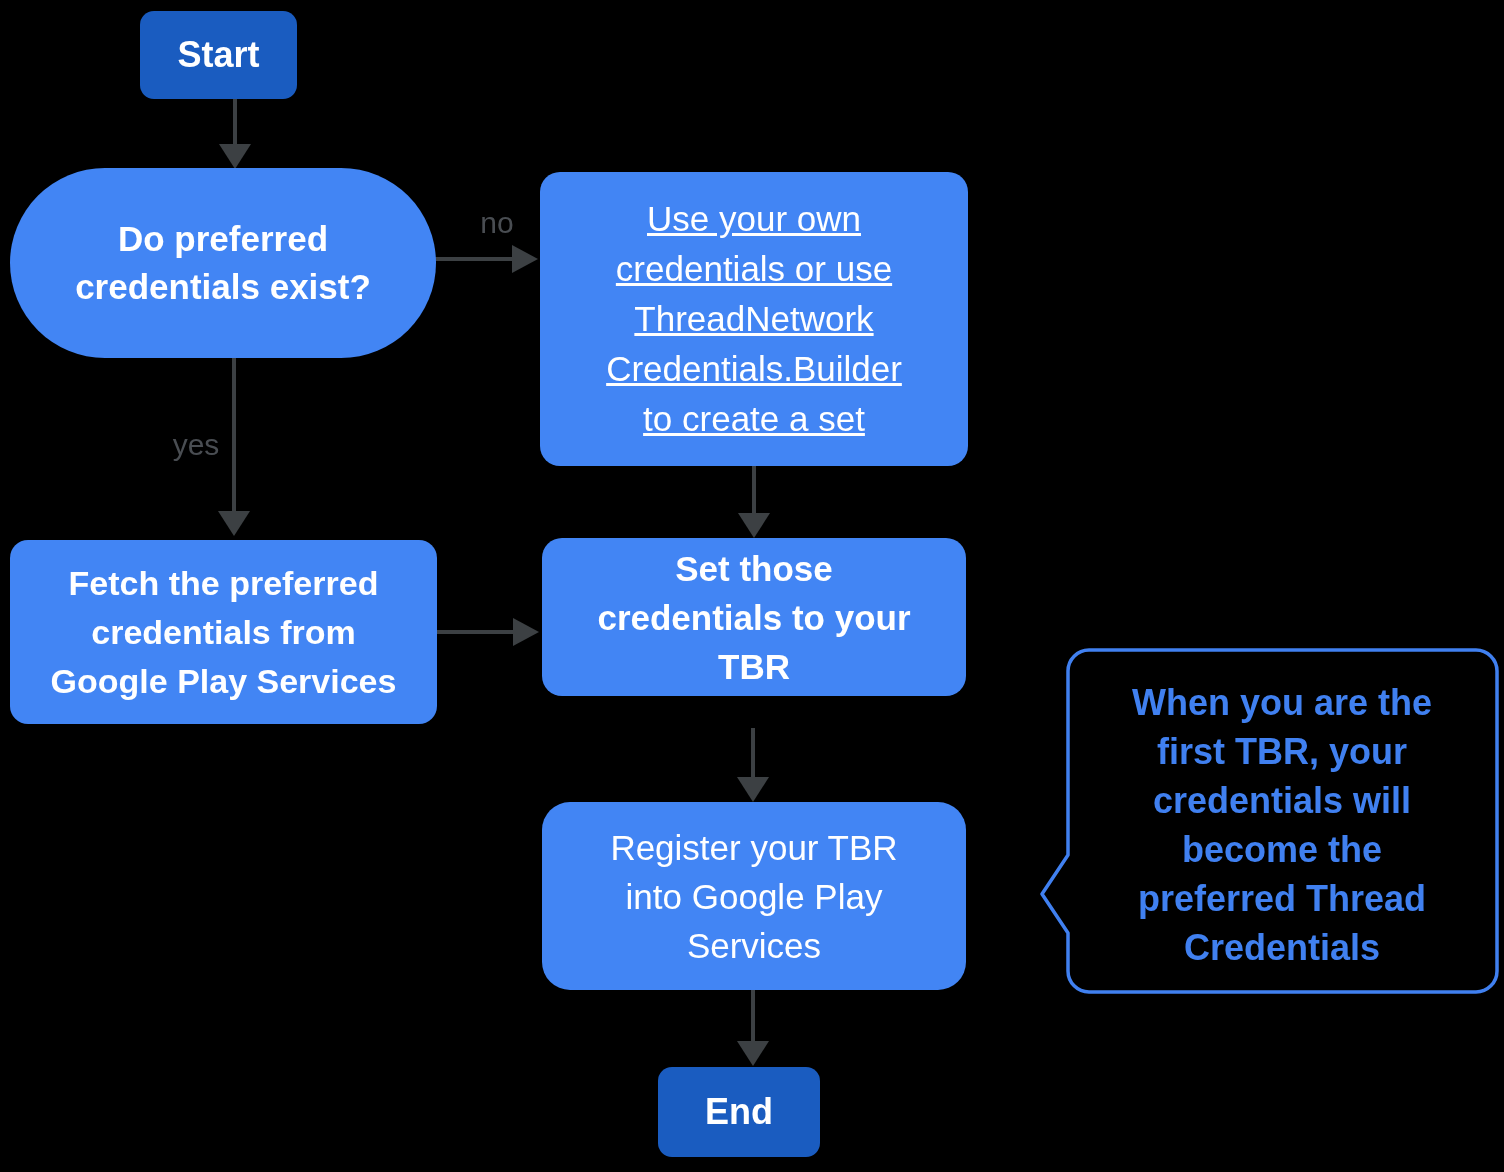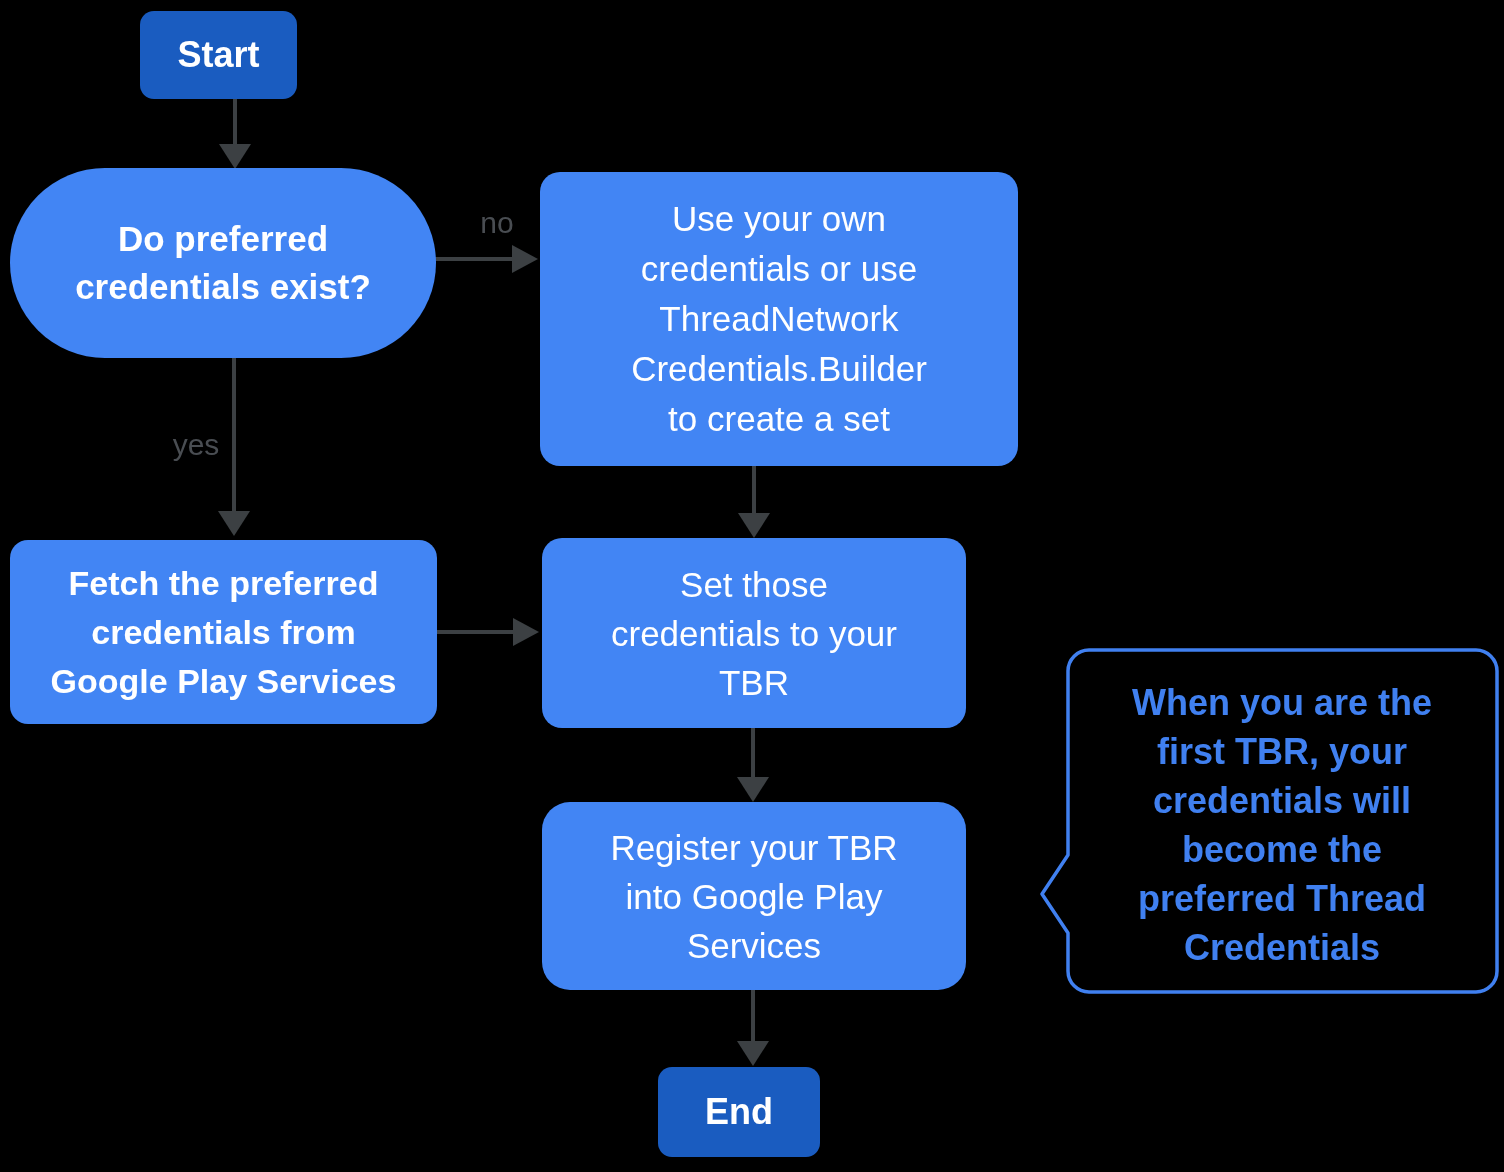--- a/index.html
+++ b/index.html
@@ -25,8 +25,8 @@
   #n-end{left:658px;top:1067px;width:162px;height:90px;}
   #n-decision{left:10px;top:168px;width:426px;height:190px;border-radius:95px;
               font-size:35px;line-height:48px;font-weight:700;}
-  #n-useown{left:540px;top:172px;width:478px;height:294px;border-radius:20px;
-            font-size:35px;line-height:50px;font-weight:400;}
+  #n-useown{left:540px;top:172px;width:428px;height:294px;border-radius:20px;
+            font-size:35px;line-height:50px;font-weight:400;text-decoration:underline;}
   #n-fetch{left:10px;top:540px;width:427px;height:184px;border-radius:18px;
            font-size:34px;line-height:49px;font-weight:700;}
   #n-set{left:542px;top:538px;width:424px;height:190px;border-radius:20px;

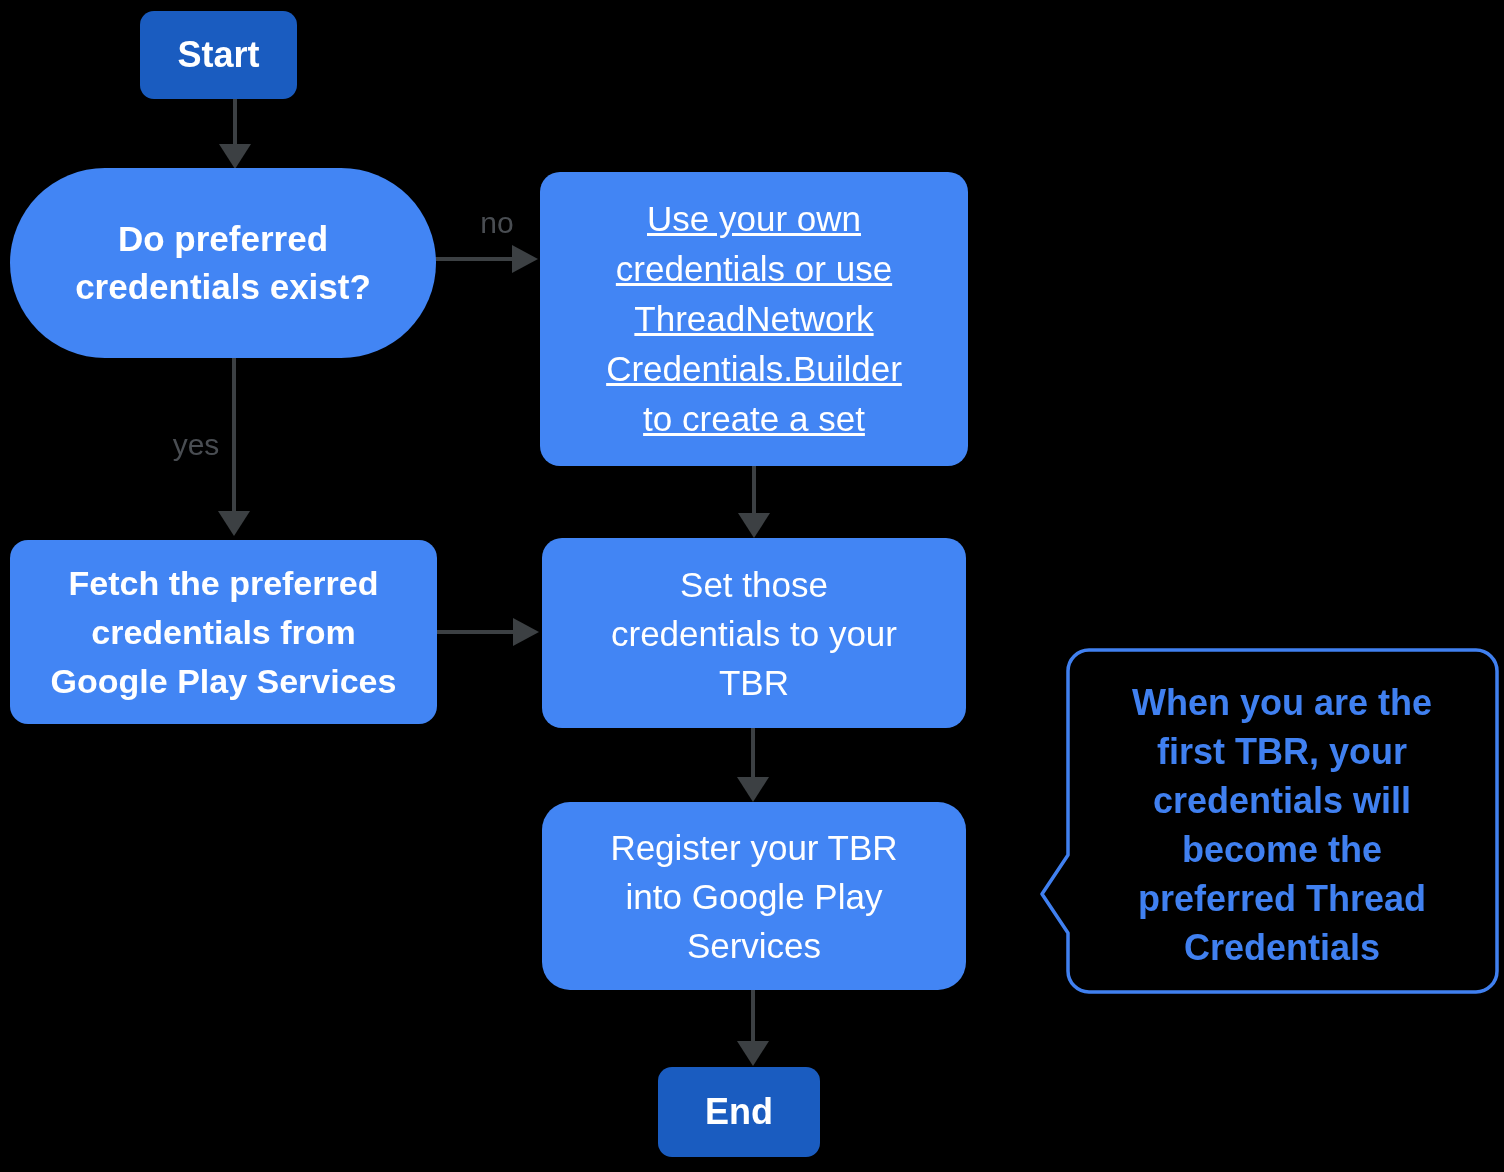--- a/index.html
+++ b/index.html
@@ -29,8 +29,8 @@
             font-size:35px;line-height:50px;font-weight:400;text-decoration:underline;}
   #n-fetch{left:10px;top:540px;width:427px;height:184px;border-radius:18px;
            font-size:34px;line-height:49px;font-weight:700;}
-  #n-set{left:542px;top:538px;width:424px;height:190px;border-radius:20px;
-         font-size:35px;line-height:49px;font-weight:400;}
+  #n-set{left:542px;top:538px;width:424px;height:158px;border-radius:20px;
+         font-size:35px;line-height:49px;font-weight:700;}
   #n-register{left:542px;top:802px;width:424px;height:188px;border-radius:28px;
               font-size:35px;line-height:49px;font-weight:400;}
   .edge-label{

